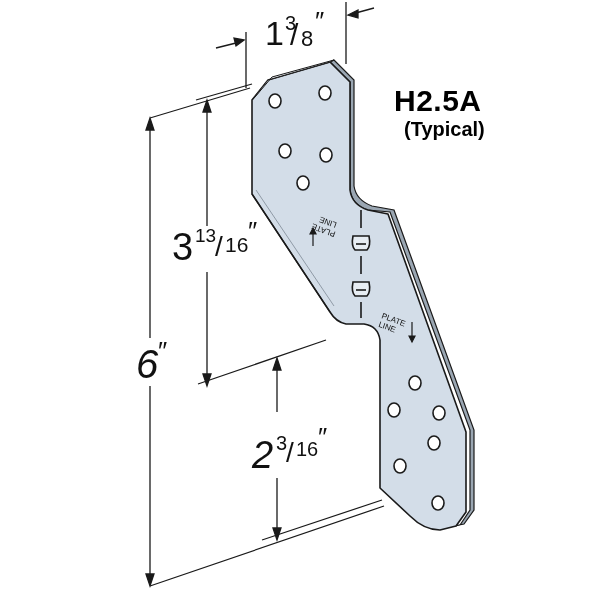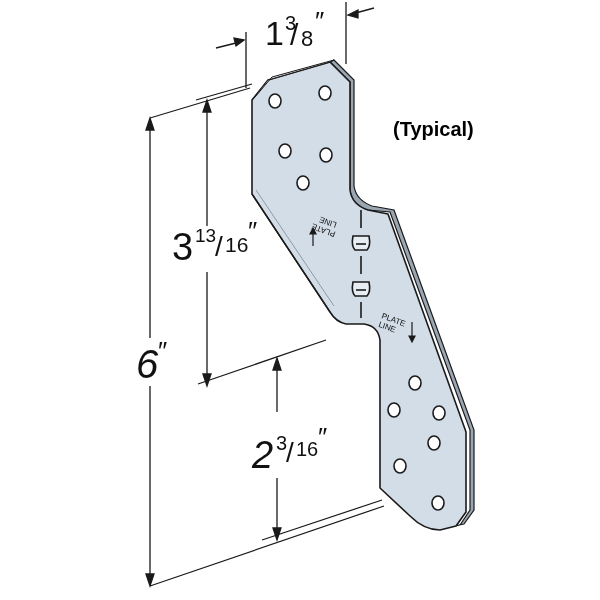--- a/index.html
+++ b/index.html
@@ -123,6 +123,7 @@
     </g>
   </svg>
 
+  <div class="product-title">H2.5A</div>
   <div class="product-sub">(Typical)</div>
 </div>
 

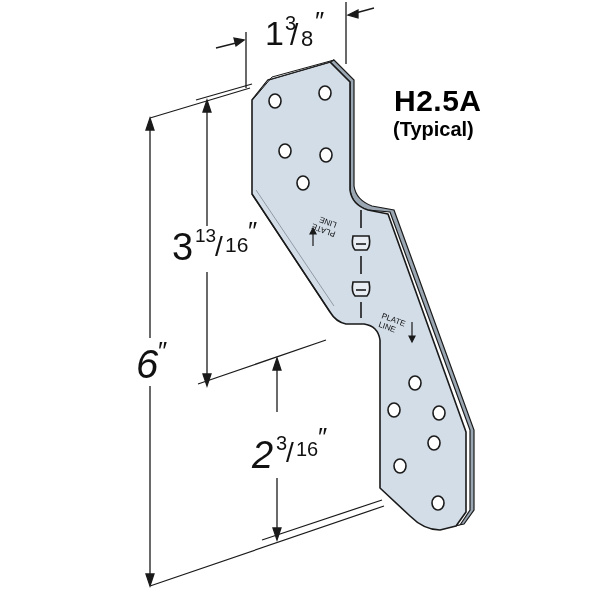--- a/index.html
+++ b/index.html
@@ -7,7 +7,7 @@
     #stage { position: absolute; left: 0; top: 0; width: 600px; height: 600px; }
     .dimtext { font-family: "Liberation Sans", sans-serif; fill: #111; }
     .product-title { position: absolute; left: 394px; top: 84px; font-family: "Liberation Sans", sans-serif; font-weight: bold; font-size: 30px; color: #000; letter-spacing: 0.5px; }
-    .product-sub { position: absolute; left: 393px; top: 118px; font-family: "Liberation Sans", sans-serif; font-weight: bold; font-size: 20px; color: #000; }
+    .product-sub { position: absolute; left: 404px; top: 118px; font-family: "Liberation Sans", sans-serif; font-weight: bold; font-size: 20px; color: #000; }
   </style>
 </head>
 <body>

